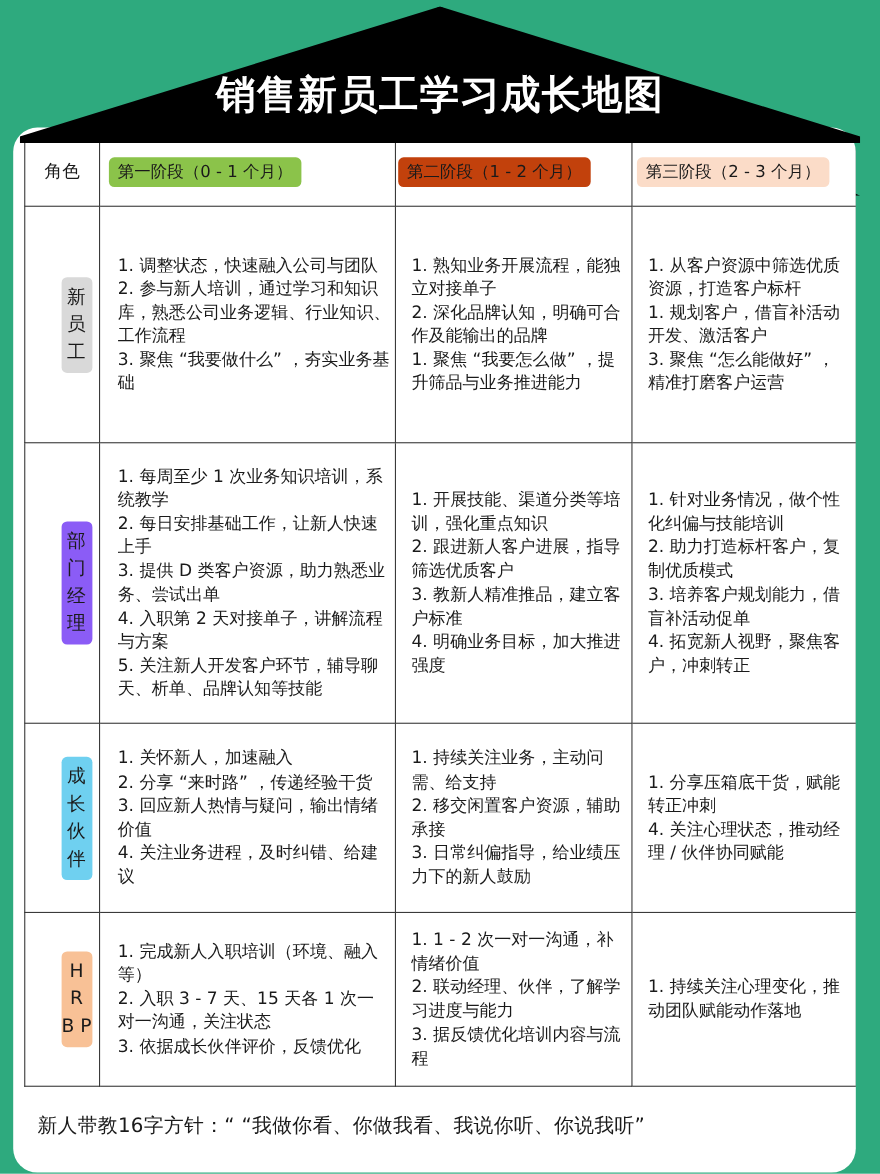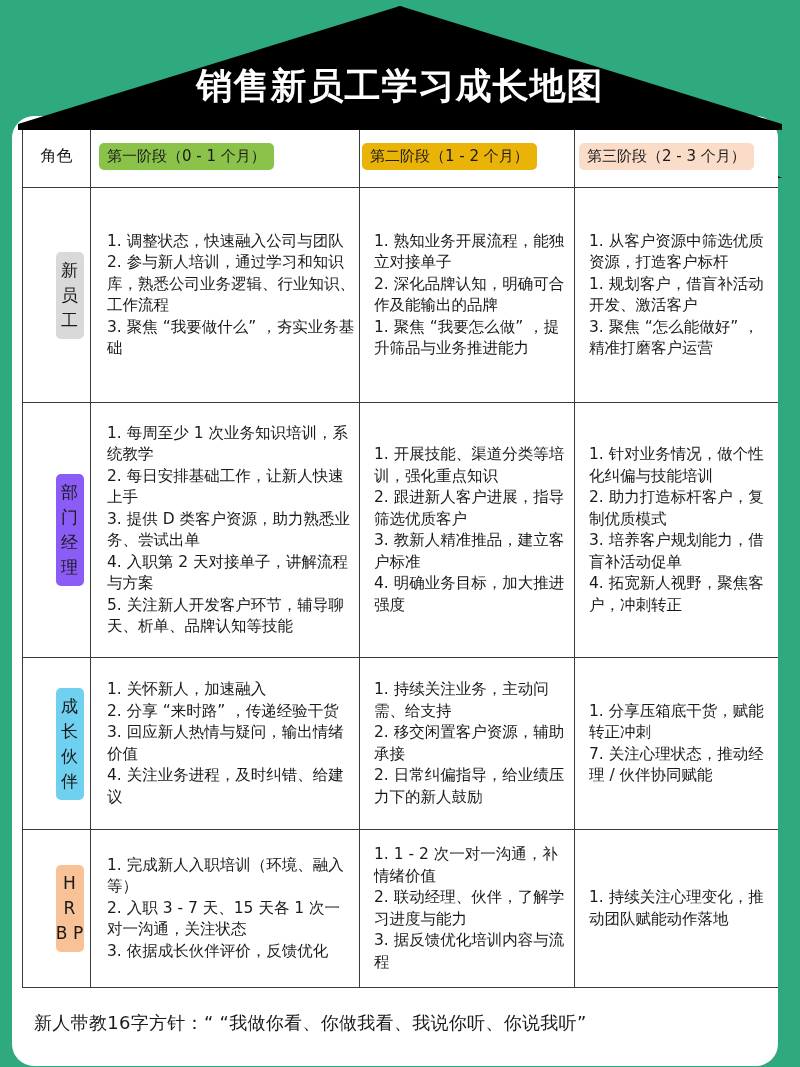--- a/index.html
+++ b/index.html
@@ -125,7 +125,7 @@
         <span class="stage-pill" style="background:#8bc34a">第一阶段（0 - 1 个月）</span>
       </td>
       <td class="hdr-cell s2">
-        <span class="stage-pill" style="background:#eab308">第二阶段（1 - 2 个月）</span>
+        <span class="stage-pill" style="background:#c2410c">第二阶段（1 - 2 个月）</span>
       </td>
       <td class="hdr-cell s3">
         <span class="stage-pill" style="background:#fbdcc8">第三阶段（2 - 3 个月）</span>

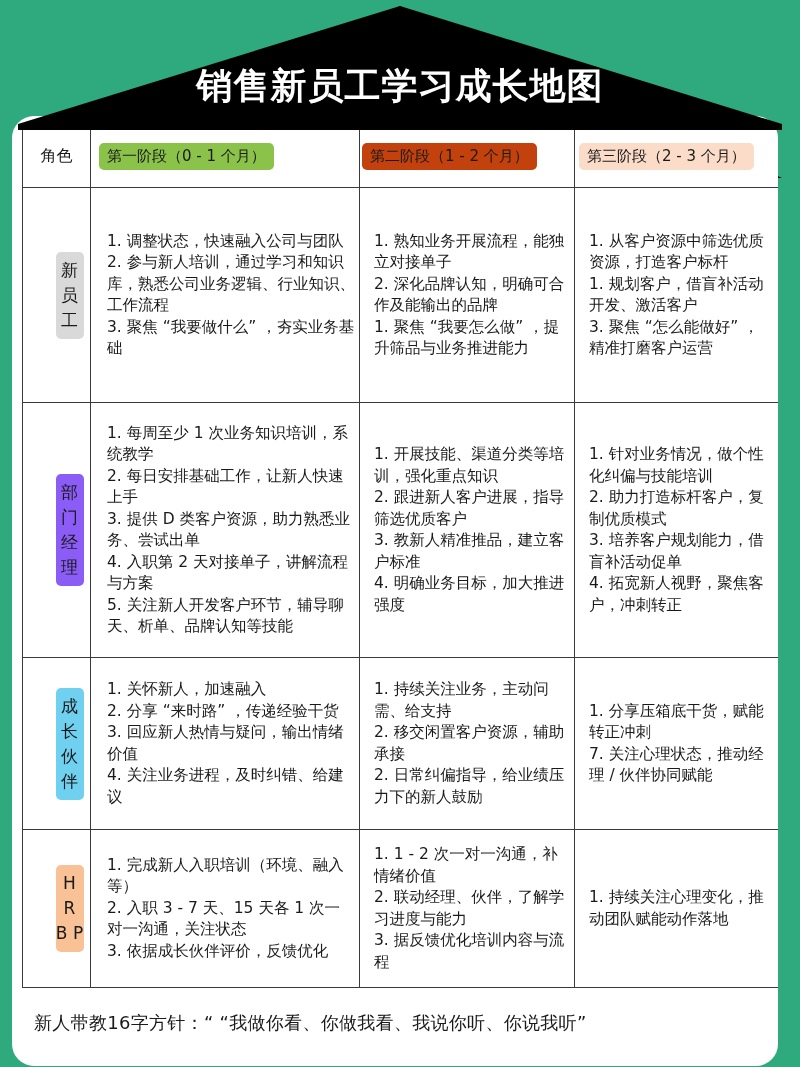--- a/index.html
+++ b/index.html
@@ -209,7 +209,7 @@
       </td>
       <td class="content-cell s3">
         <span class="line">1. 分享压箱底干货，赋能转正冲刺</span>
-        <span class="line">7. 关注心理状态，推动经理 / 伙伴协同赋能</span>
+        <span class="line">4. 关注心理状态，推动经理 / 伙伴协同赋能</span>
       </td>
     </tr>
 

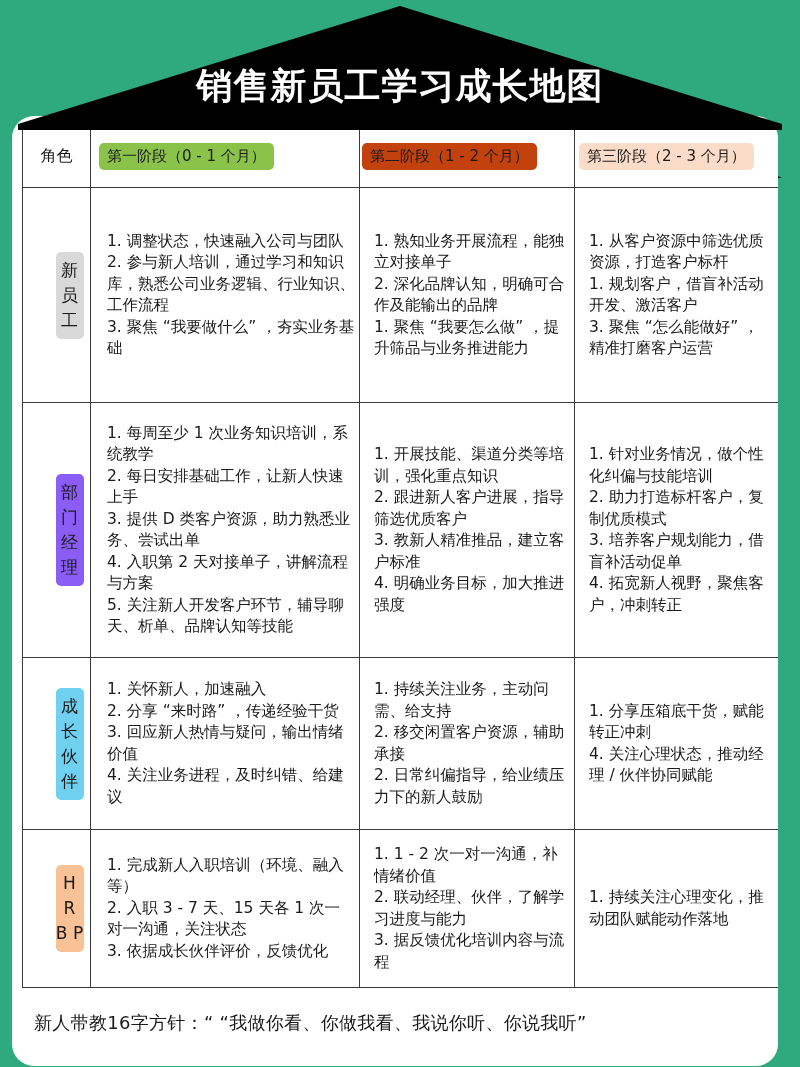--- a/index.html
+++ b/index.html
@@ -205,7 +205,7 @@
       <td class="content-cell s2">
         <span class="line">1. 持续关注业务，主动问需、给支持</span>
         <span class="line">2. 移交闲置客户资源，辅助承接</span>
-        <span class="line">2. 日常纠偏指导，给业绩压力下的新人鼓励</span>
+        <span class="line">3. 日常纠偏指导，给业绩压力下的新人鼓励</span>
       </td>
       <td class="content-cell s3">
         <span class="line">1. 分享压箱底干货，赋能转正冲刺</span>

